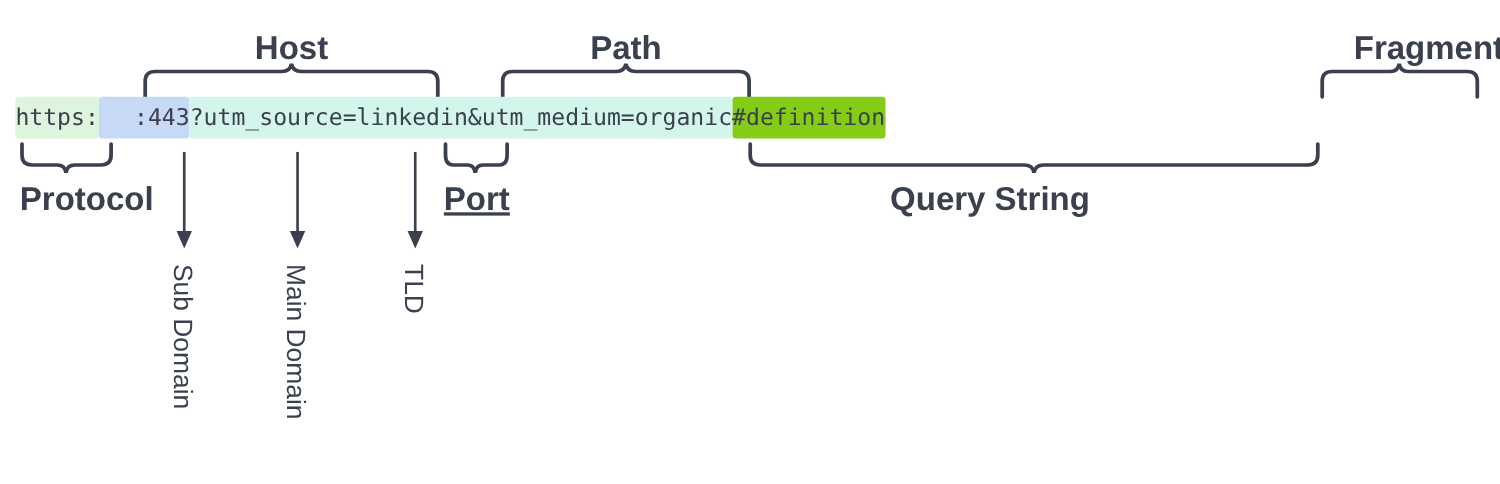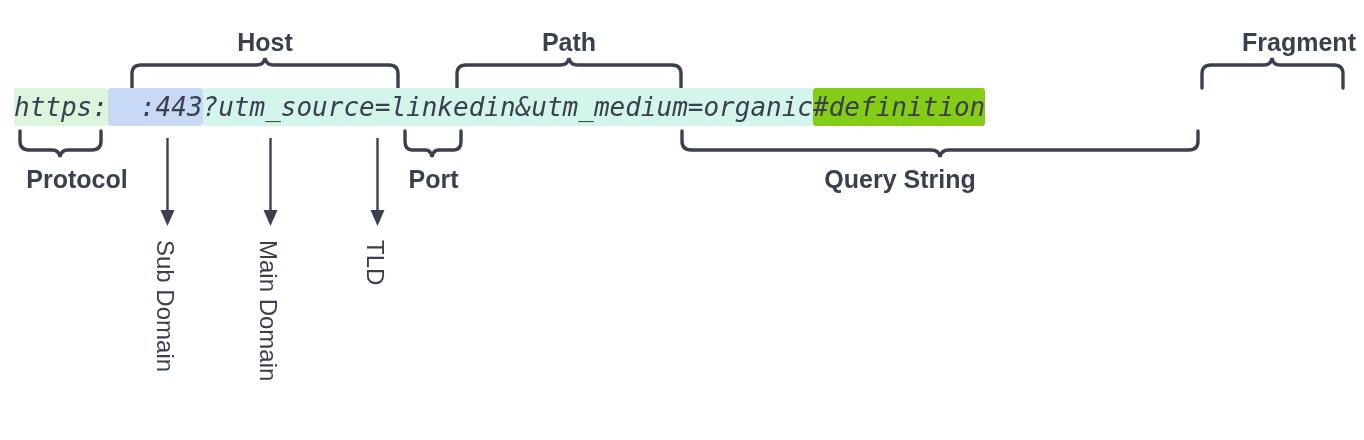--- a/index.html
+++ b/index.html
@@ -52,7 +52,7 @@
     position: absolute;
     font-family: "Liberation Sans", sans-serif;
     font-weight: bold;
-    font-size: 25px;
+    font-size: 30px;
     color: #3a404e;
     white-space: nowrap;
     text-align: center;

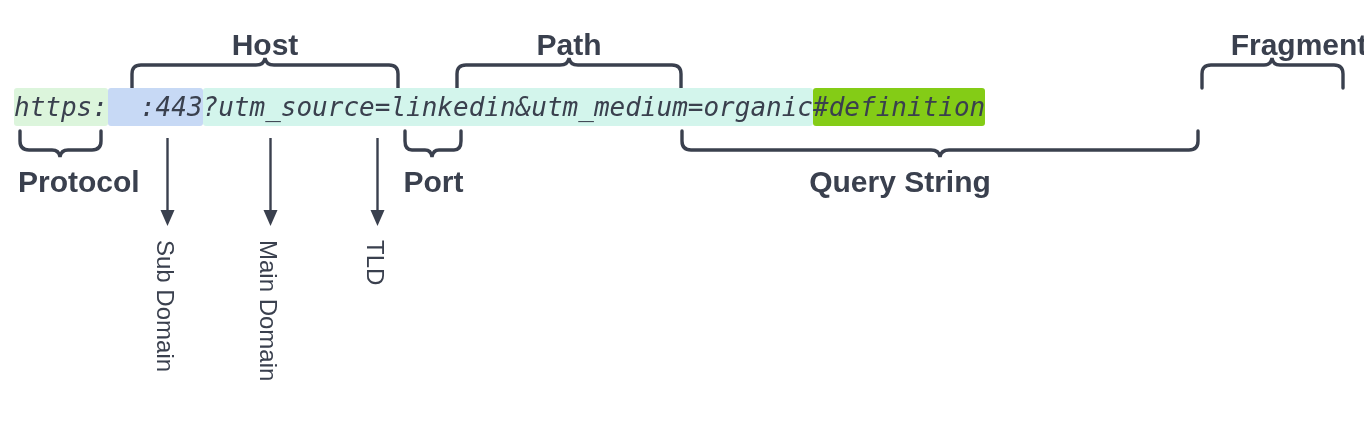--- a/index.html
+++ b/index.html
@@ -30,14 +30,13 @@
   }
   .seg {
     font-family: "DejaVu Sans Mono", monospace;
-    font-size: 26px;
+    font-size: 21px;
     line-height: 38px;
     height: 38px;
     color: #3a404e;
     display: inline-block;
     white-space: pre;
     border-radius: 3px;
-    font-style: italic;
   }
 
   

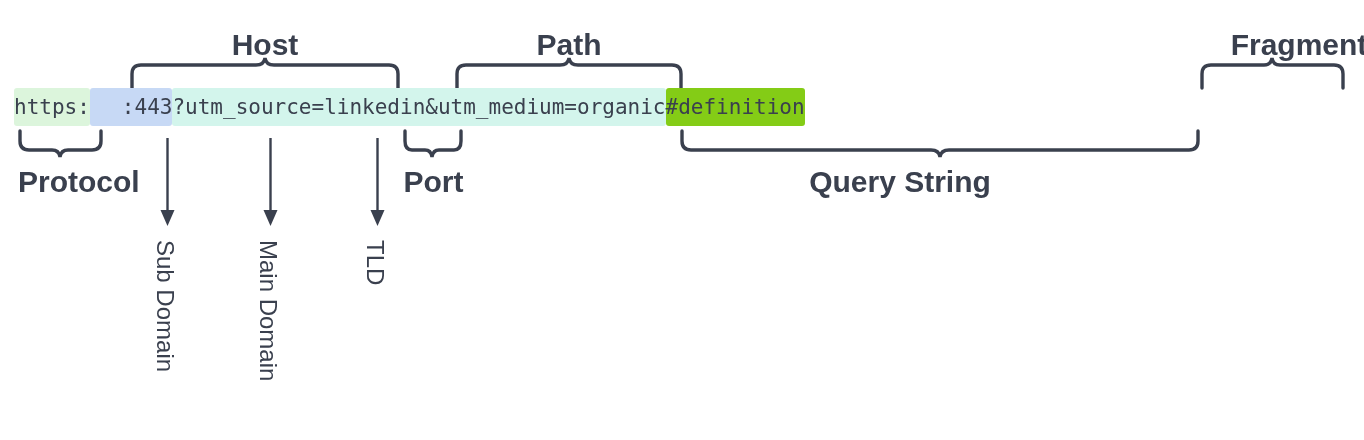--- a/index.html
+++ b/index.html
@@ -119,7 +119,7 @@
       <path d="M2 0 L2 10 Q2 19 9 19 L22 19 Q28 19 29 26 Q30 19 36 19 L51 19 Q58 19 58 10 L58 0" stroke="#3a404e" stroke-width="3.4" stroke-linecap="round" fill="none"></path>
     </svg>
   </div>
-  <div class="cap" style="left:396px; top:165px; width:75px;">Port</div>
+  <div class="cap" style="left:396px; top:165px; width:75px;text-decoration:underline;">Port</div>
 
   <div class="brace" style="left:680px; top:131px;">
     <svg width="520" height="26" viewBox="0 0 520 26" fill="none">

